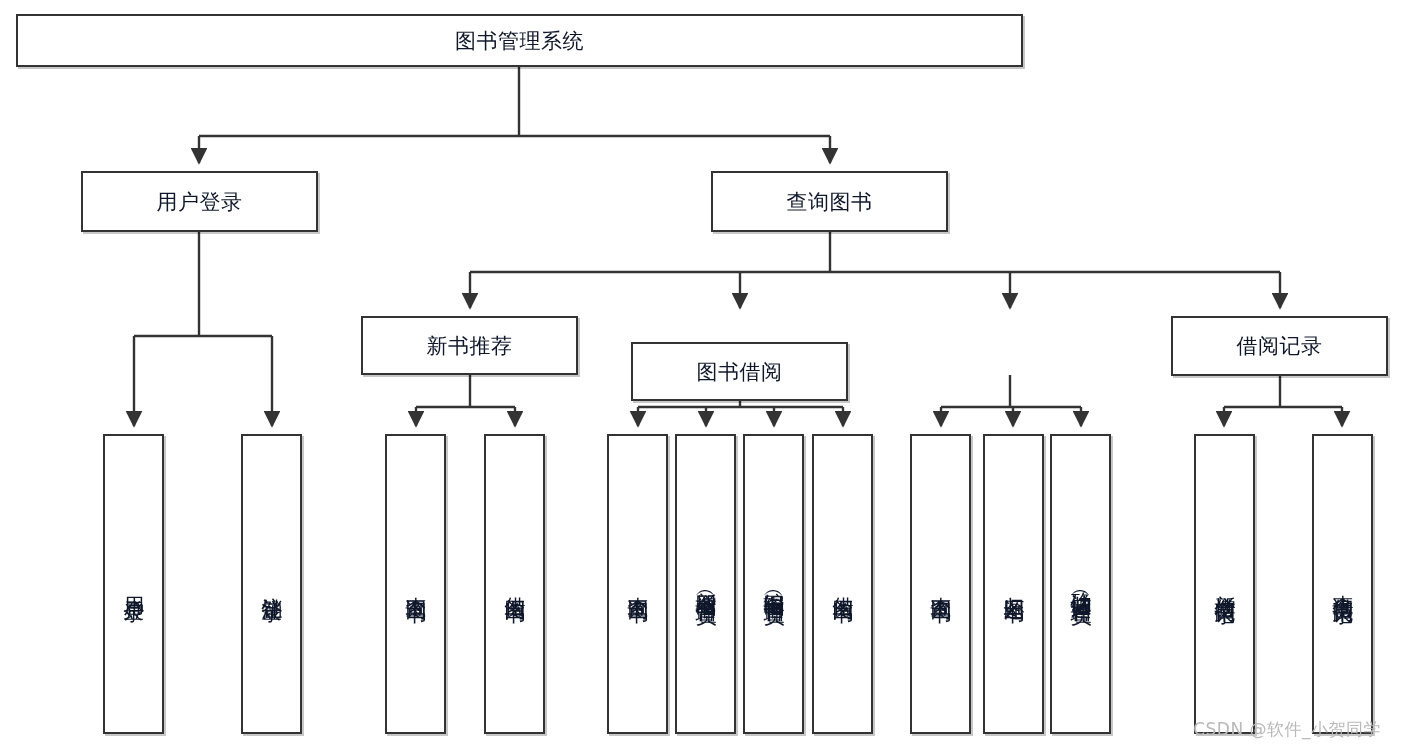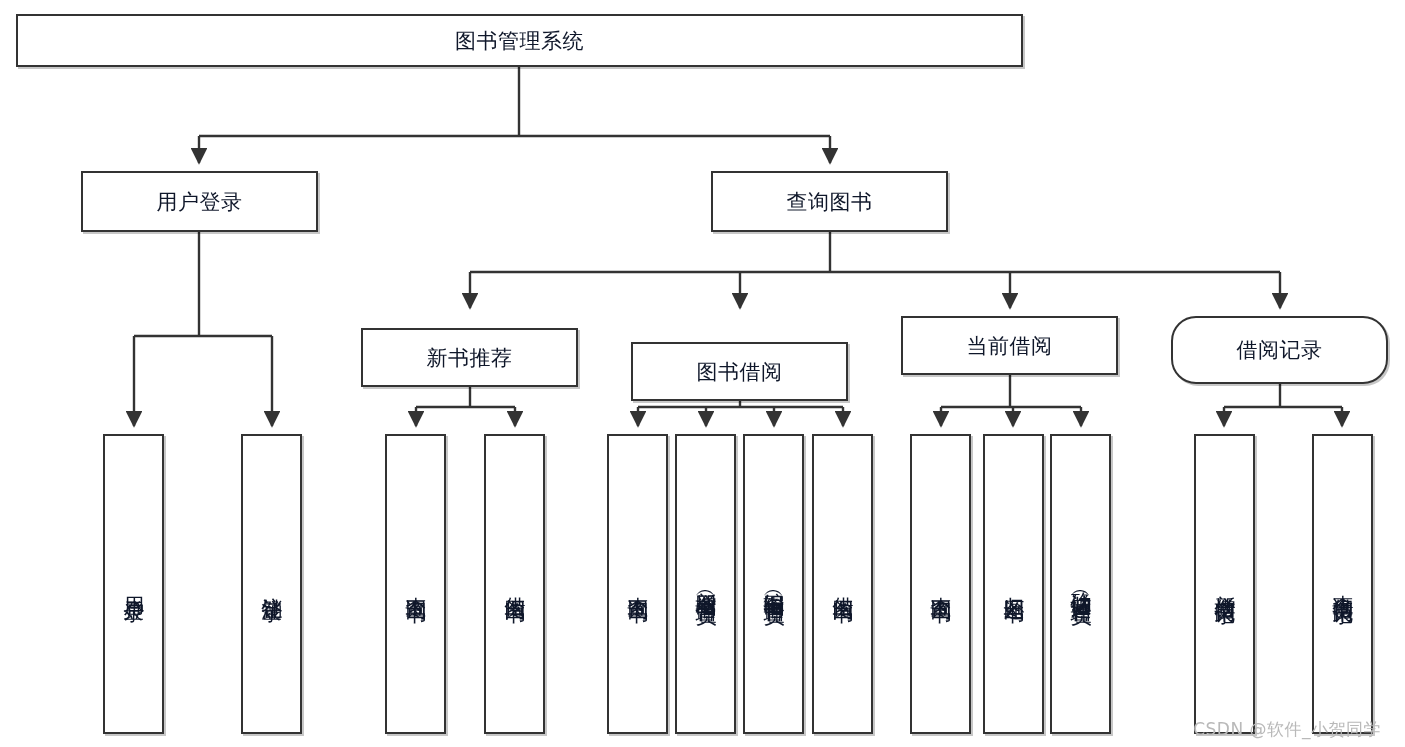--- a/index.html
+++ b/index.html
@@ -129,7 +129,7 @@
     <span class="lbl">查询图书</span>
   </div>
 
-  <div class="node h" id="l3-0" style="left: 361px; top: 316px; width: 217px; height: 59px; margin-top: 12px;">
+  <div class="node h" id="l3-0" style="left: 361px; top: 316px; width: 217px; height: 59px;">
     <span class="lbl">新书推荐</span>
   </div>
   <div class="node h" id="l3-1" style="left: 631px; top: 316px; width: 217px; height: 59px; margin-top: 26px;">

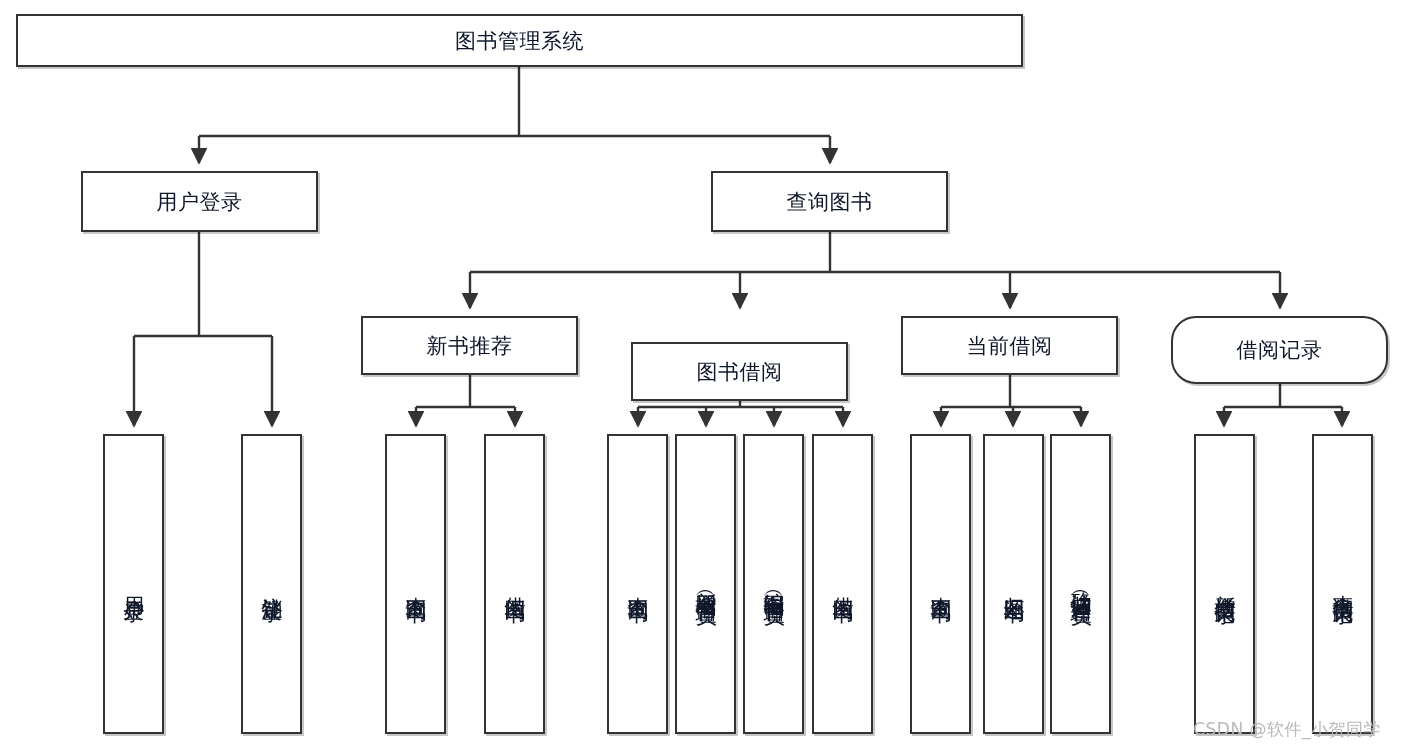--- a/index.html
+++ b/index.html
@@ -135,9 +135,6 @@
   <div class="node h" id="l3-1" style="left: 631px; top: 316px; width: 217px; height: 59px; margin-top: 26px;">
     <span class="lbl">图书借阅</span>
   </div>
-  <div class="node h" id="l3-2" style="left: 901px; top: 316px; width: 217px; height: 59px;">
-    <span class="lbl">当前借阅</span>
-  </div>
   <div class="node h" id="l3-3" style="left: 1171px; top: 316px; width: 217px; height: 68px; border-radius: 25px;">
     <span class="lbl">借阅记录</span>
   </div>

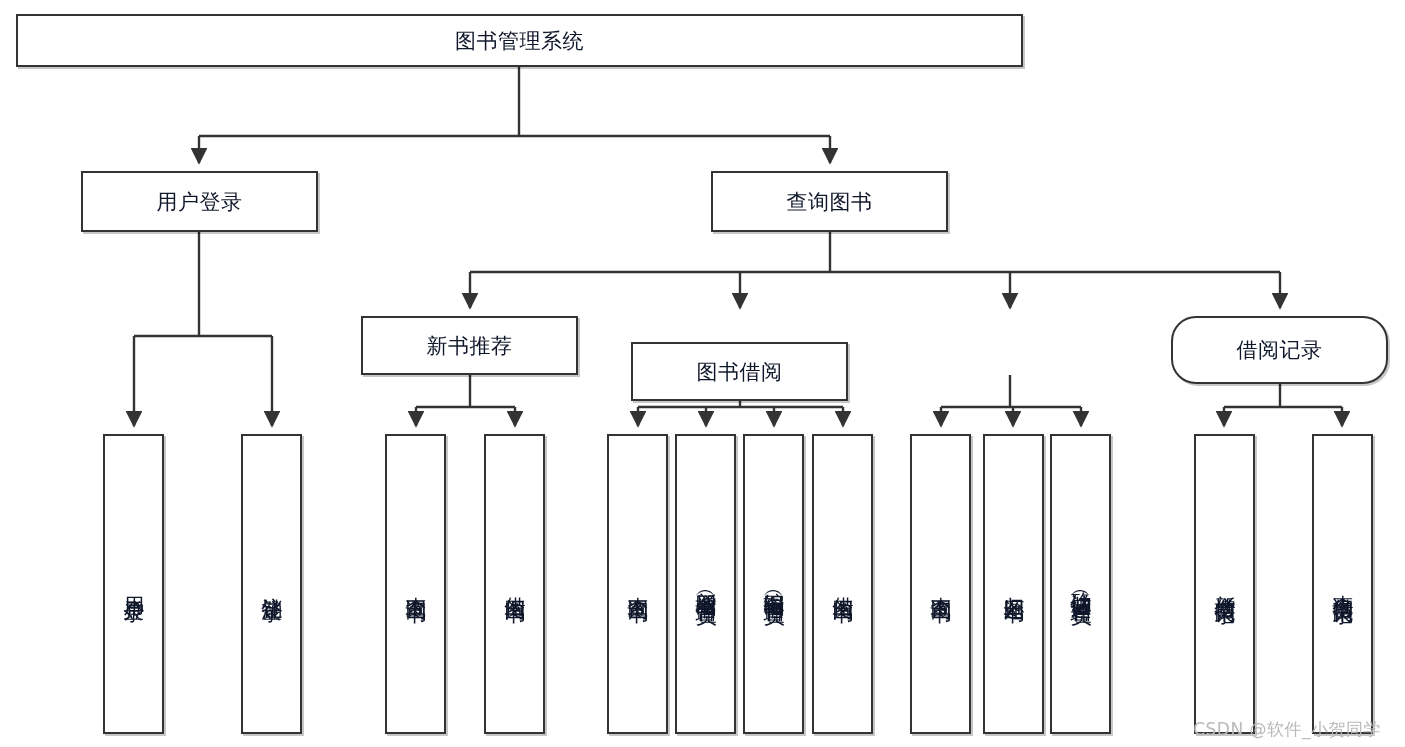--- a/index.html
+++ b/index.html
@@ -135,7 +135,7 @@
   <div class="node h" id="l3-1" style="left: 631px; top: 316px; width: 217px; height: 59px; margin-top: 26px;">
     <span class="lbl">图书借阅</span>
   </div>
-  <div class="node h" id="l3-3" style="left: 1171px; top: 316px; width: 217px; height: 68px; border-radius: 25px;">
+  <div class="node h" id="l3-3" style="left: 1171px; top: 316px; width: 217px; height: 60px;">
     <span class="lbl">借阅记录</span>
   </div>
 

